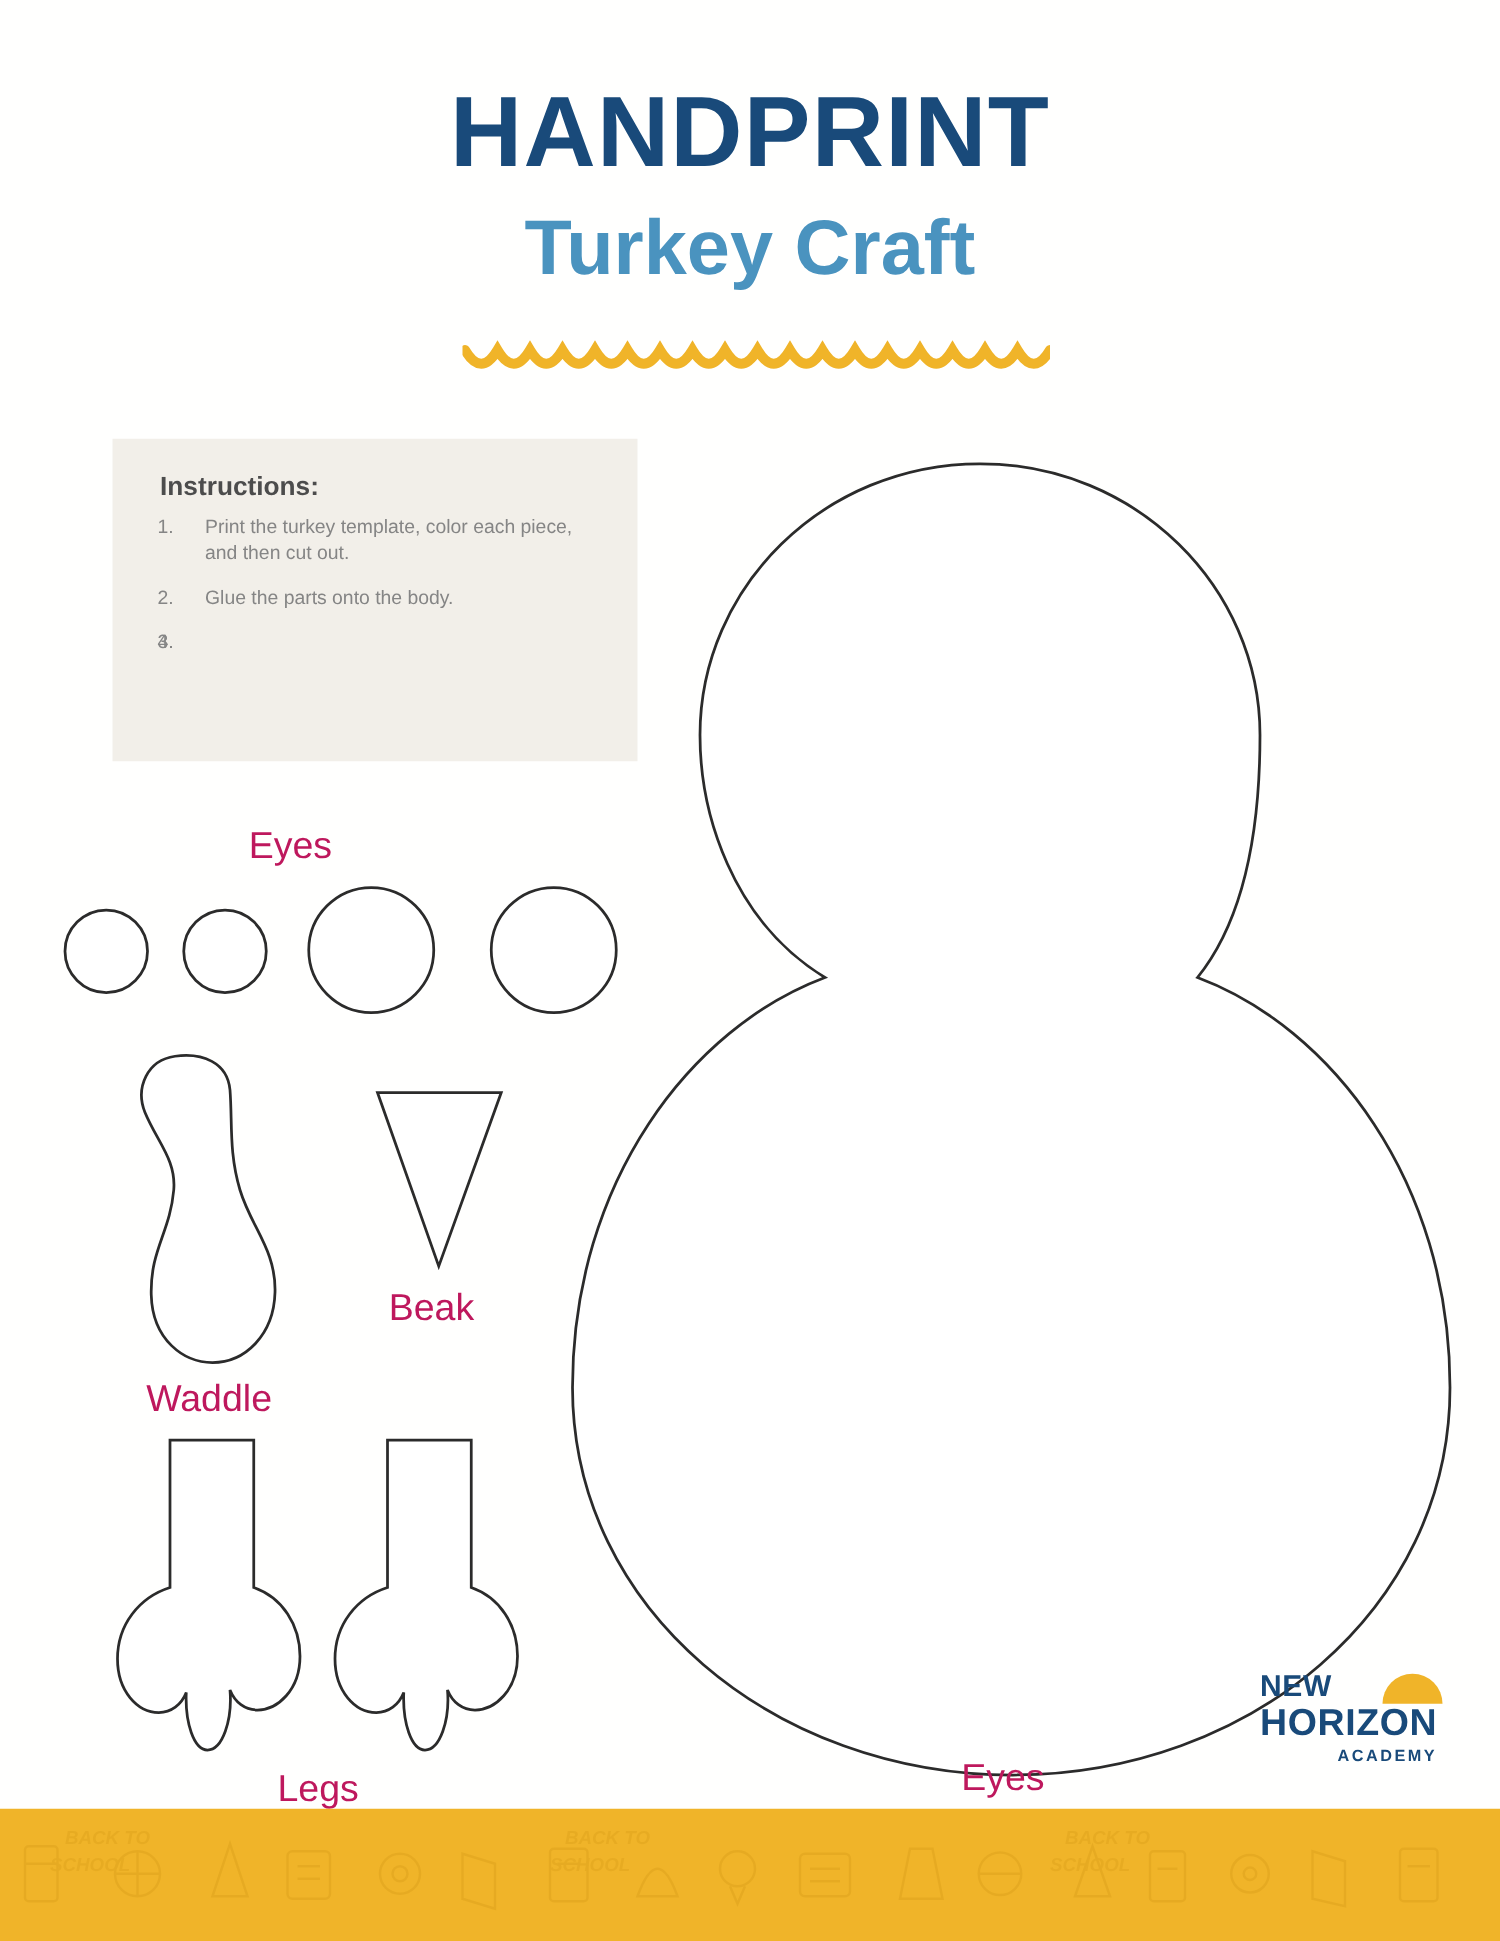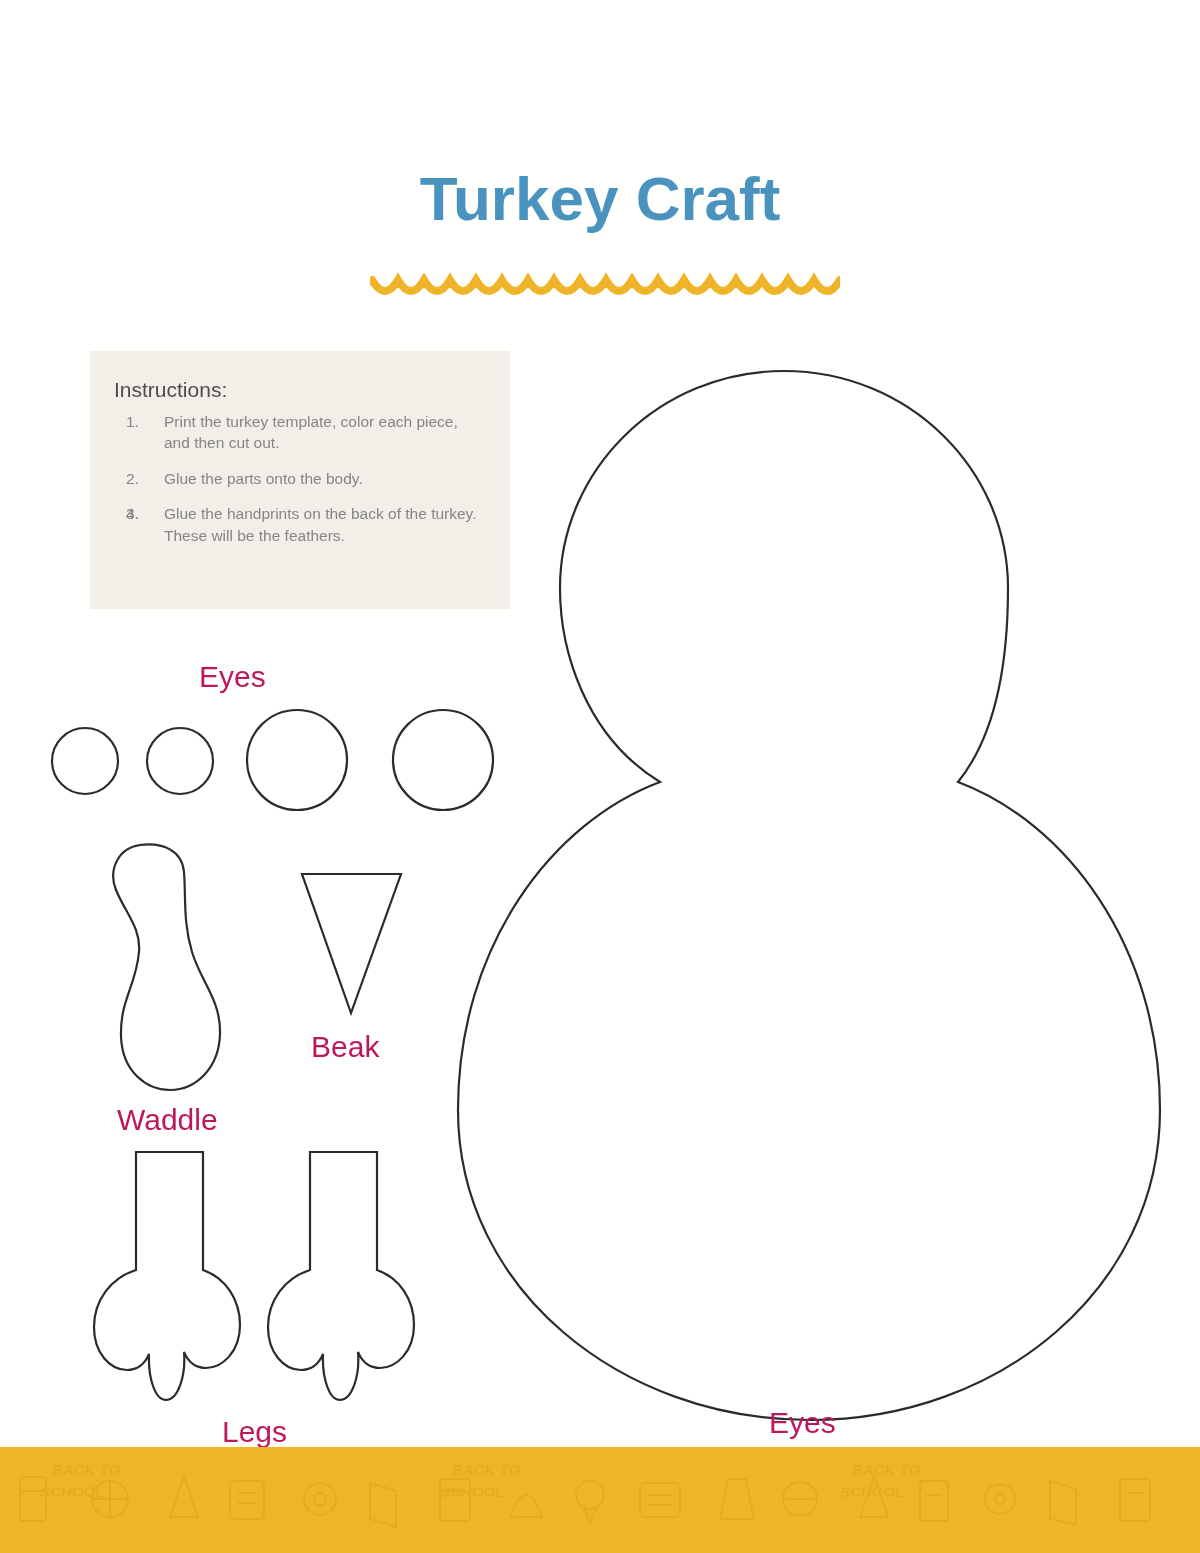--- a/index.html
+++ b/index.html
@@ -189,6 +189,7 @@
 
 <div id="page">
 
+  <div class="title-main">HANDPRINT</div>
   <div class="title-sub">Turkey Craft</div>
 
   <svg class="squiggle" viewBox="0 0 470 34">

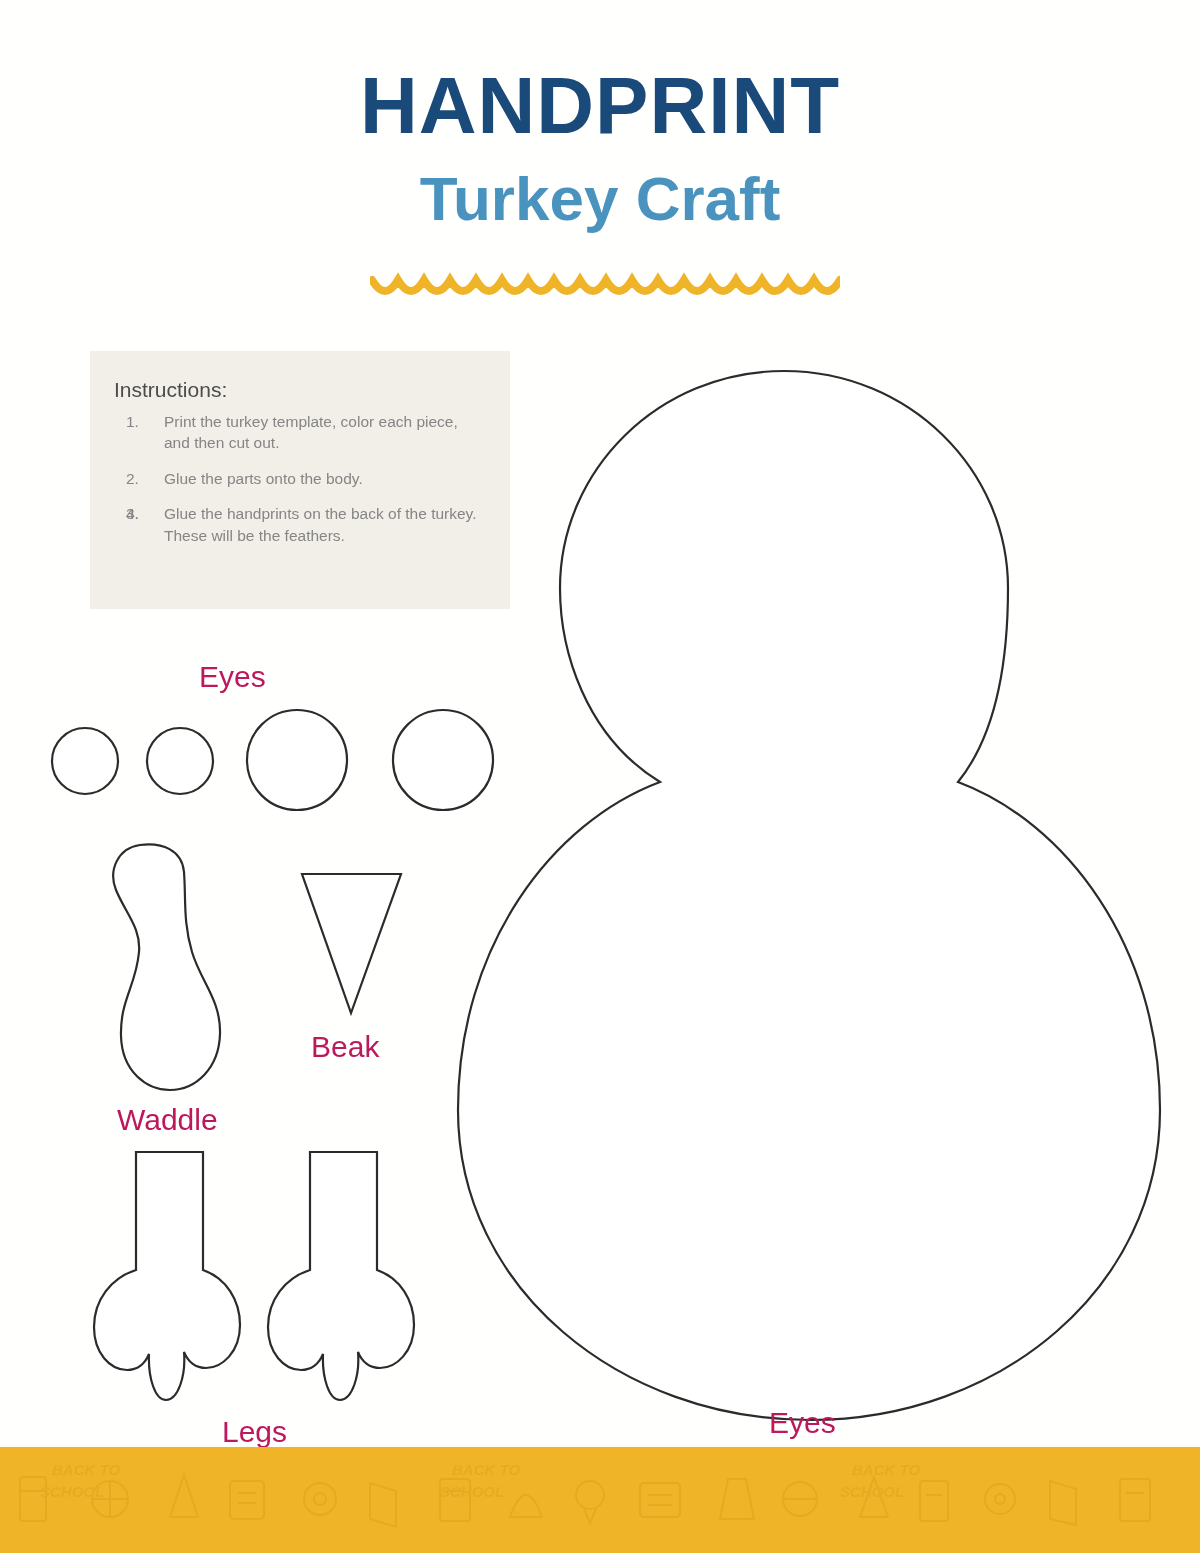--- a/index.html
+++ b/index.html
@@ -61,11 +61,11 @@
   }
   .instructions-title {
     position: absolute;
-    left: 24px;
+    left: 38px;
     top: 27px;
     font-size: 21px;
     color: #4c4c4c;
-    font-weight: normal;
+    font-weight: bold;
   }
   .instructions-list {
     position: absolute;

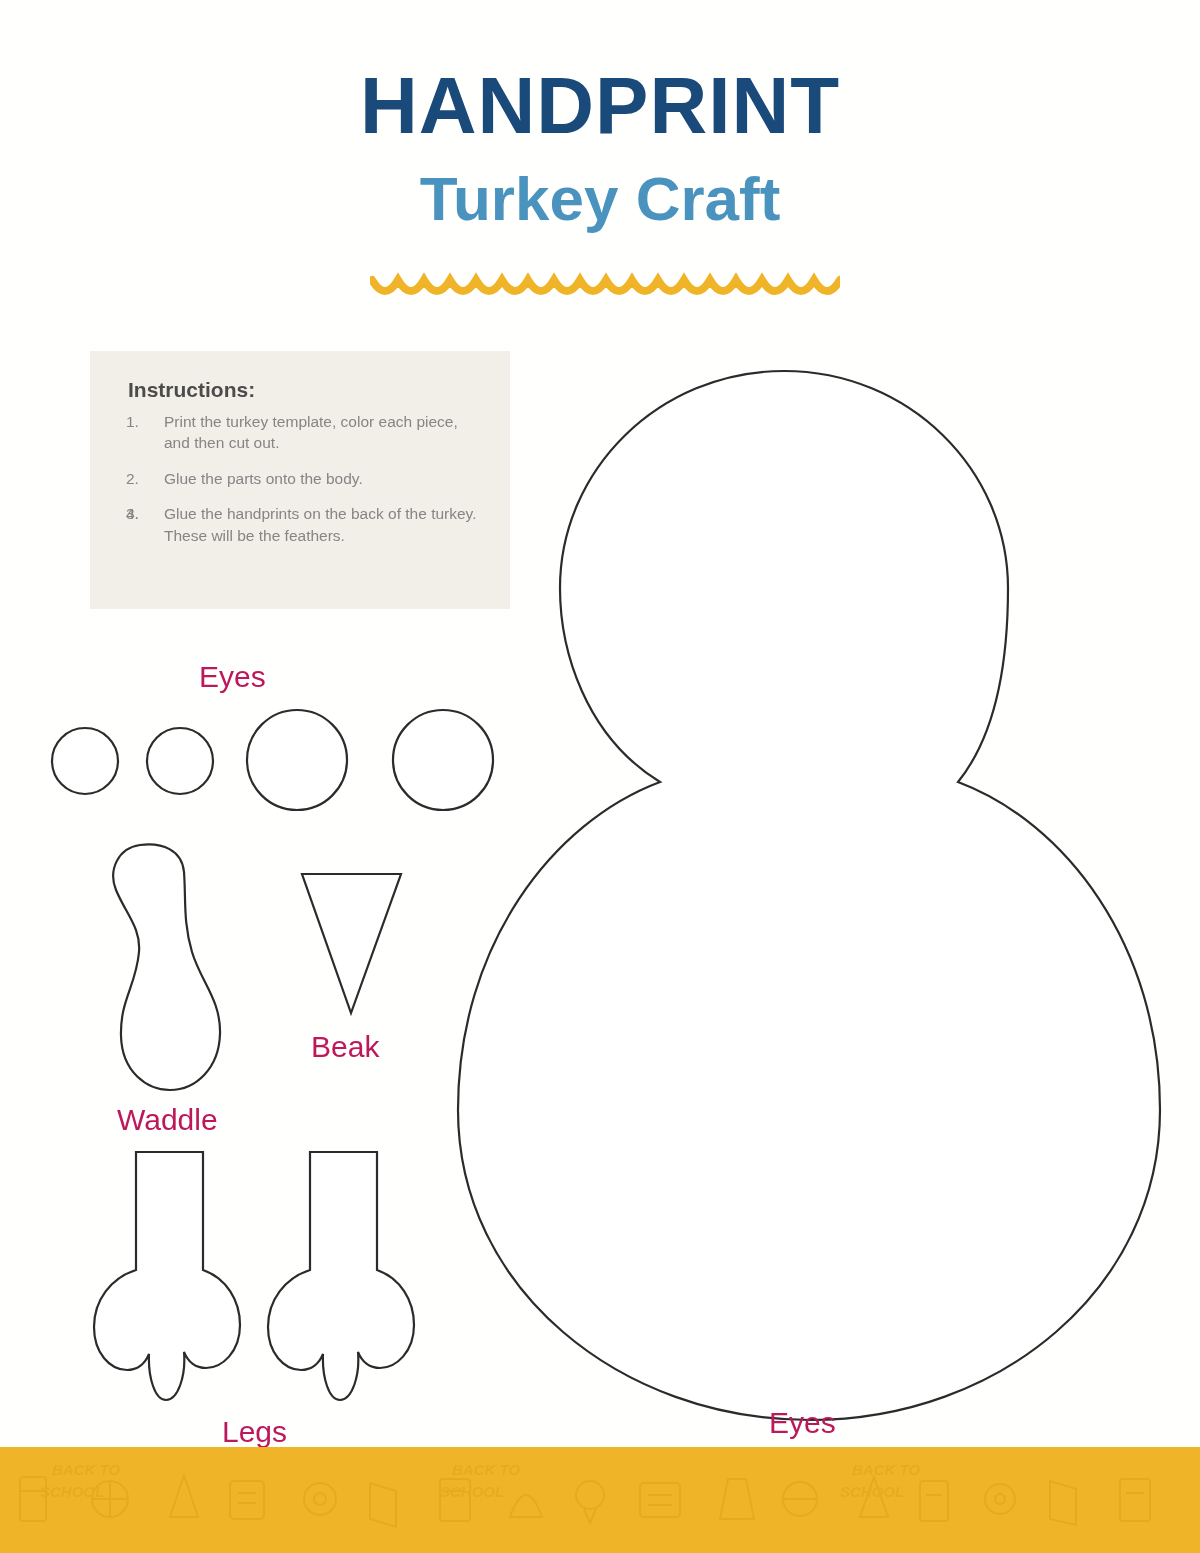--- a/index.html
+++ b/index.html
@@ -212,7 +212,6 @@
       </li>
       <li>
         <span class="num">4.</span>
-        <span>Glue the handprints on the back of the turkey. These will be the feathers.</span>
       </li>
     </ul>
   </div>

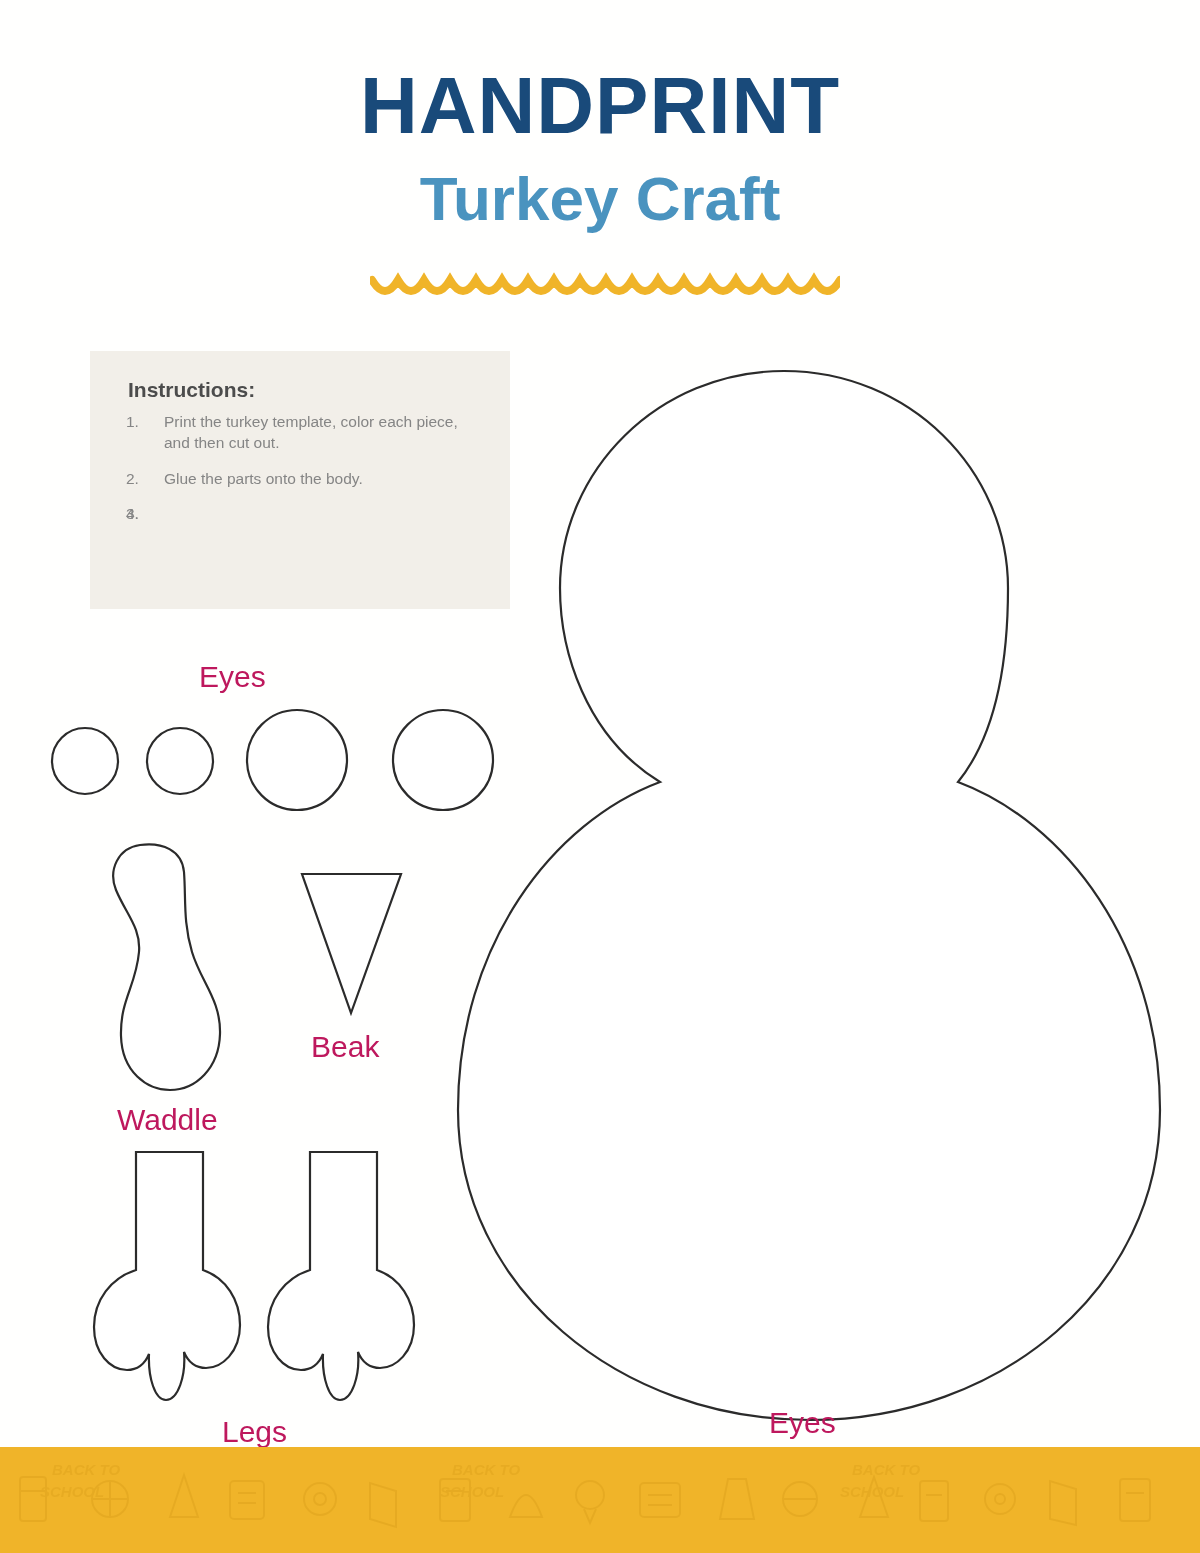--- a/index.html
+++ b/index.html
@@ -272,6 +272,14 @@
   <div class="shape-label lbl-legs">Legs</div>
   <div class="shape-label lbl-body">Eyes</div>
 
+  <div class="logo">
+    <svg class="logo-sun" viewBox="0 0 52 26">
+      <path d="M2 25 A24 24 0 0 1 50 25 Z" fill="#f0b429"></path>
+    </svg>
+    <div class="logo-new">NEW</div>
+    <div class="logo-horizon">HORIZON</div>
+    <div class="logo-academy">ACADEMY</div>
+  </div>
 
   <div class="footer-band">
     <svg class="footer-pattern" viewBox="0 0 1200 106">

